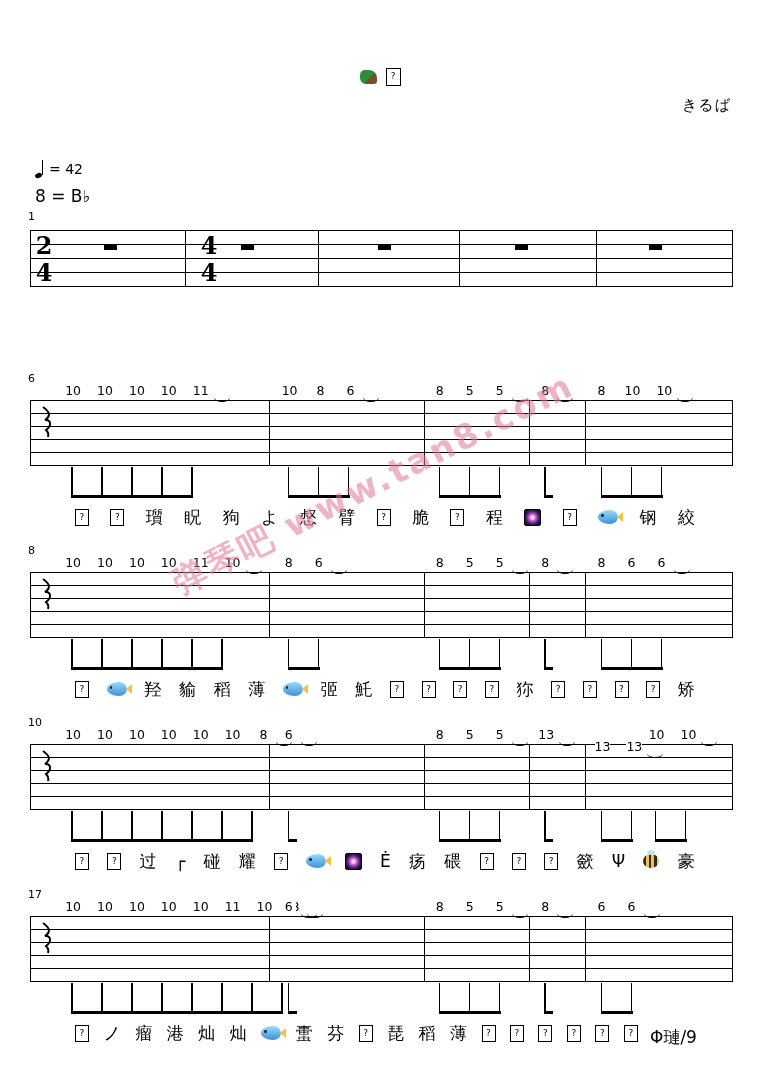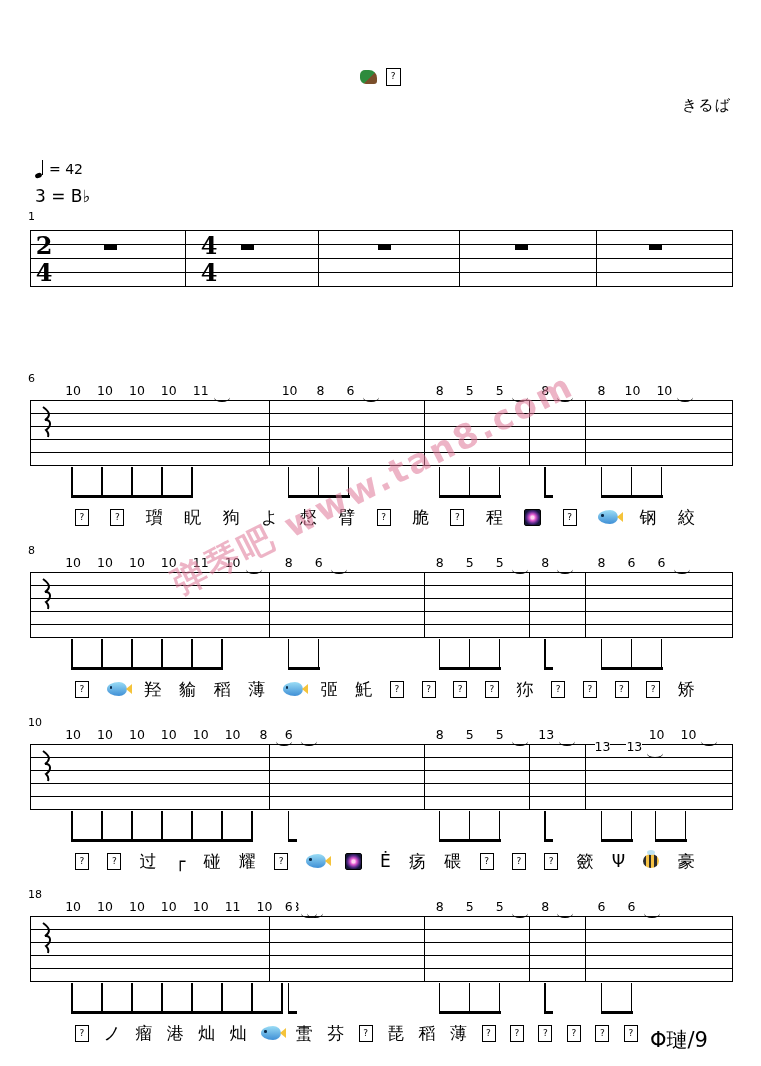--- a/index.html
+++ b/index.html
@@ -99,7 +99,7 @@
       </span>
     <span>= 42</span>
   </div>
-  <div class="key">3 = B♭</div>
+  <div class="key">8 = B♭</div>
 
   <div class="notation">
     <div class="nnum">1</div>

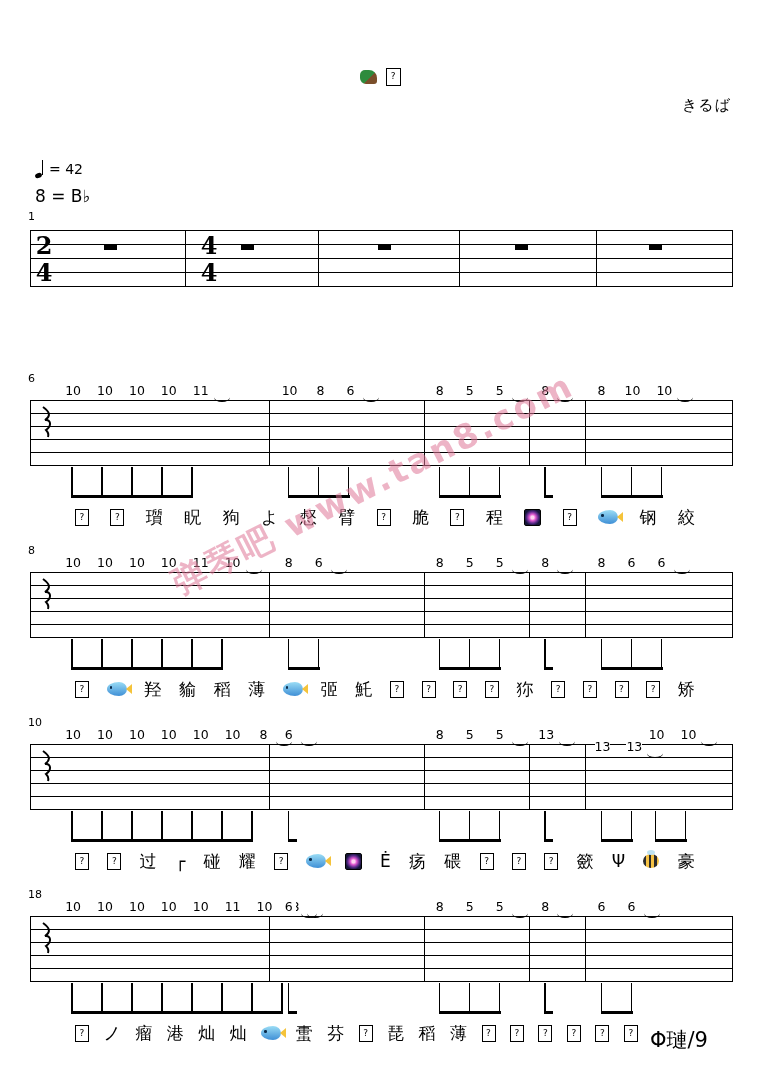--- a/index.html
+++ b/index.html
@@ -440,7 +440,7 @@
   </section>
 
   <section class="tab-system sys3" style="top:916px">
-    <div class="mnum">18</div>
+    <div class="mnum">17</div>
     <div class="staff">
         <div class="tline" style="top: 0px;"></div>
         <div class="tline" style="top: 13px;"></div>

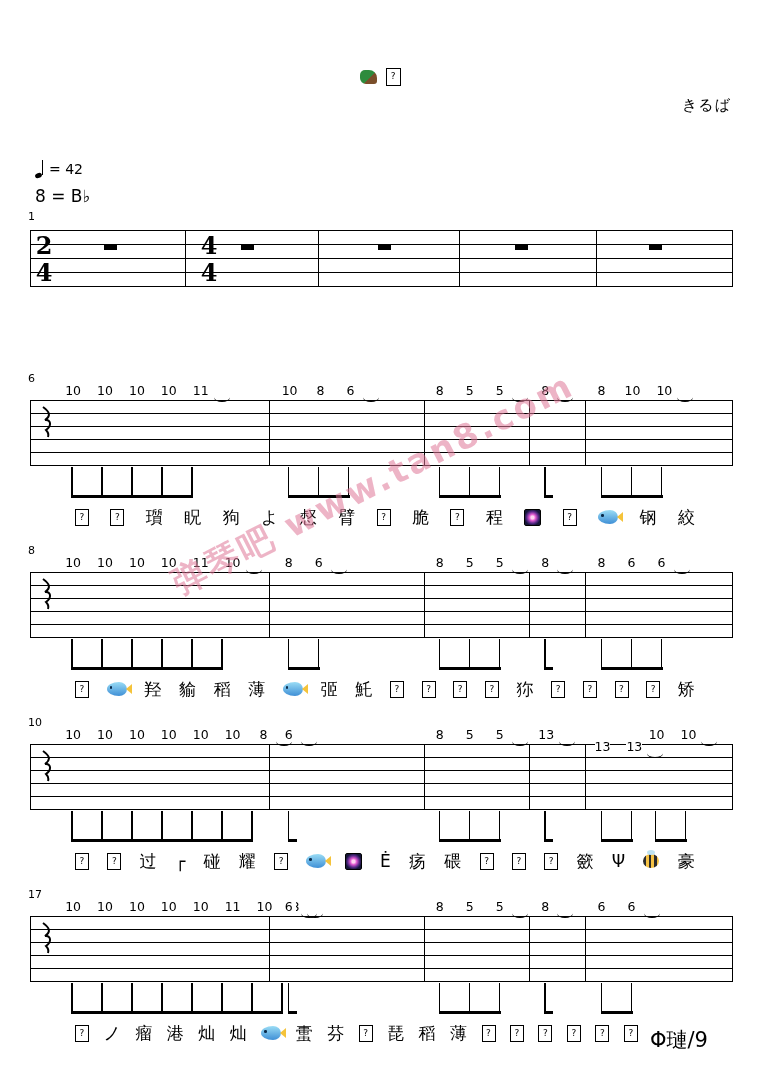--- a/index.html
+++ b/index.html
@@ -79,7 +79,7 @@
   .watermark{position:absolute;left:185px;top:560px;width:540px;transform:rotate(-27deg);
         transform-origin:left bottom;font-size:34px;font-weight:bold;letter-spacing:3px;
         opacity:0.55;pointer-events:none;z-index:5;}
-  .footer-page{position:absolute;left:650px;top:1026px;font-size:21px;}
+  .footer-page{position:absolute;left:650px;top:1026px;font-size:17px;}
 </style>
 </head>
 <body>

